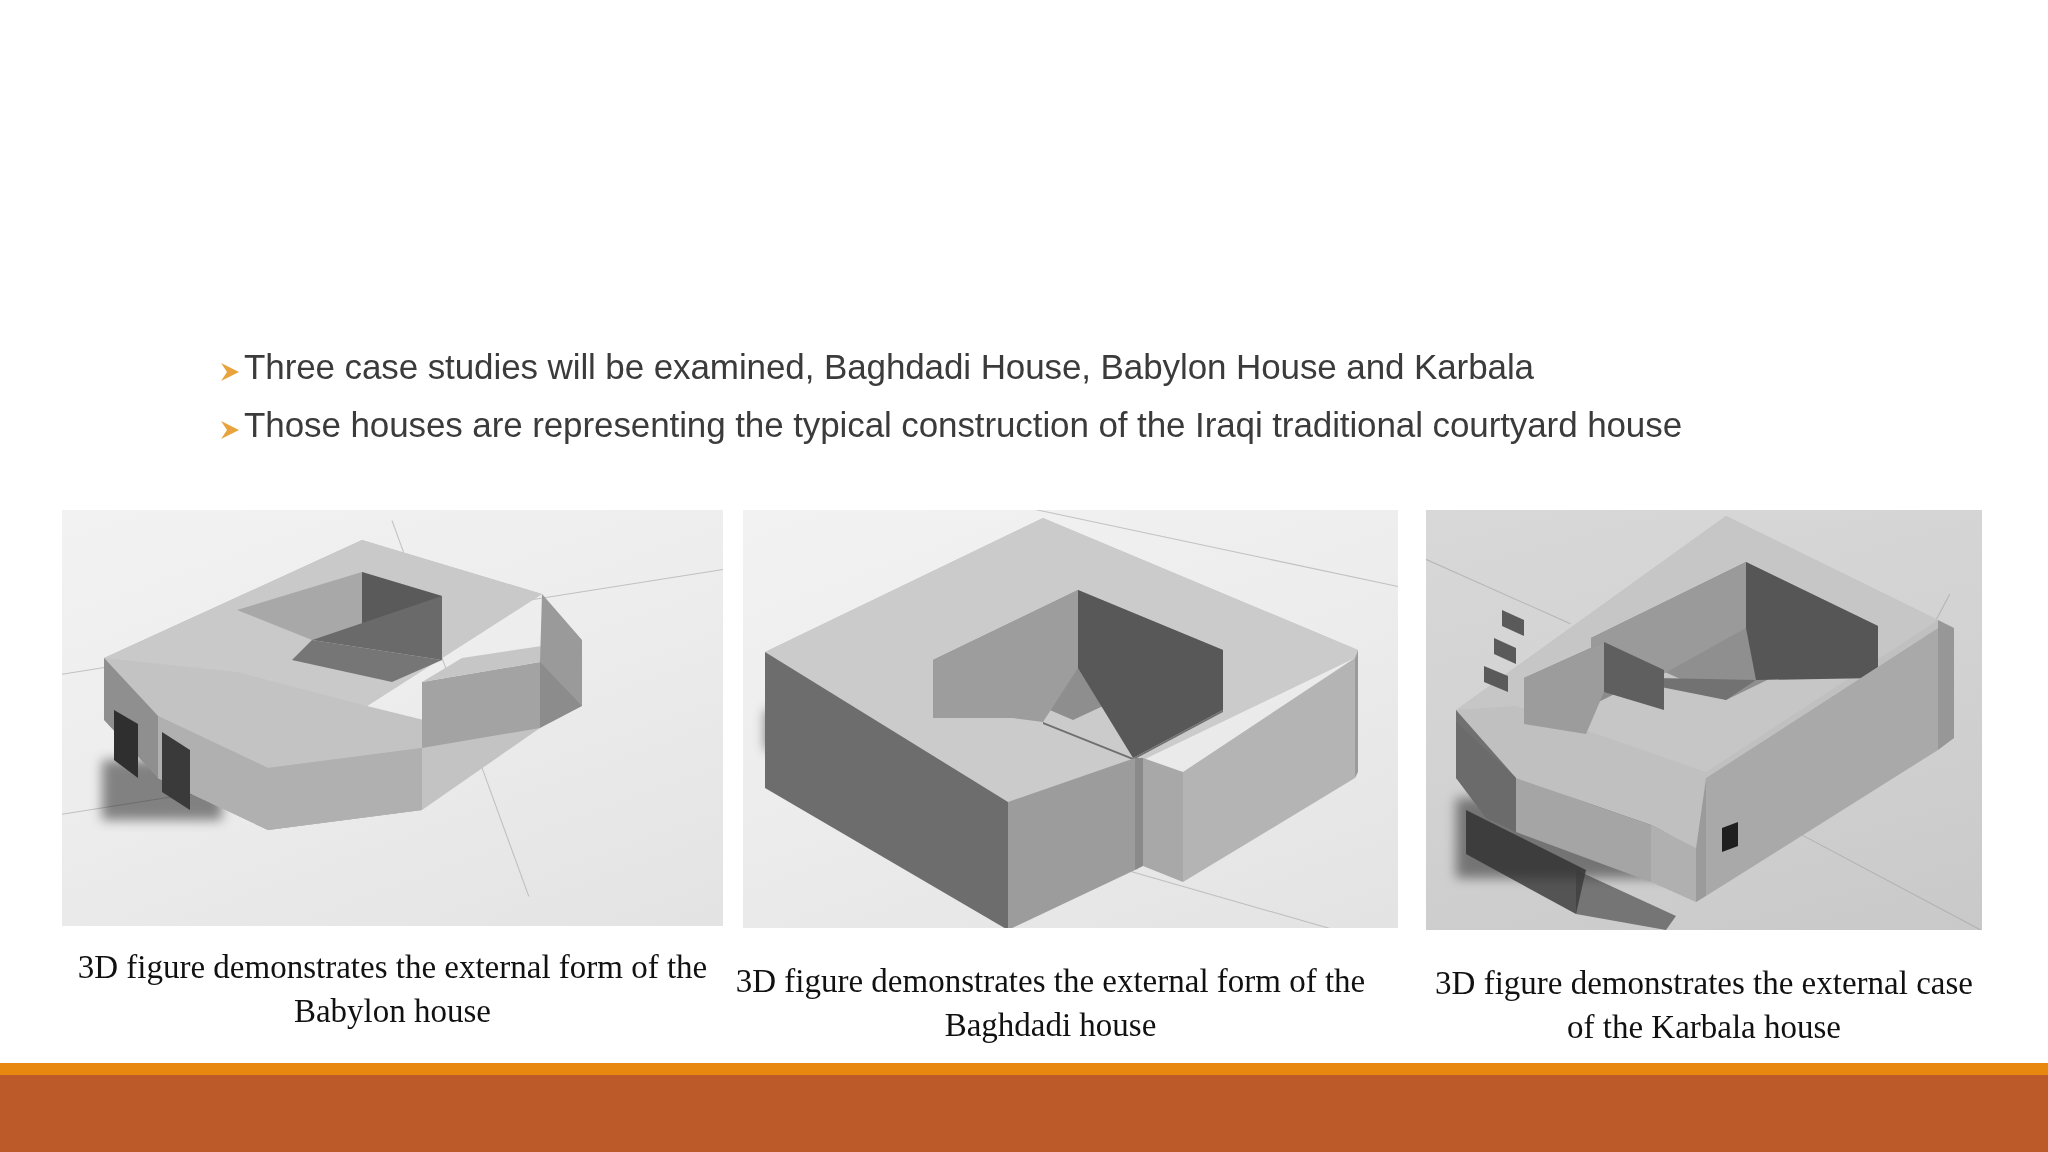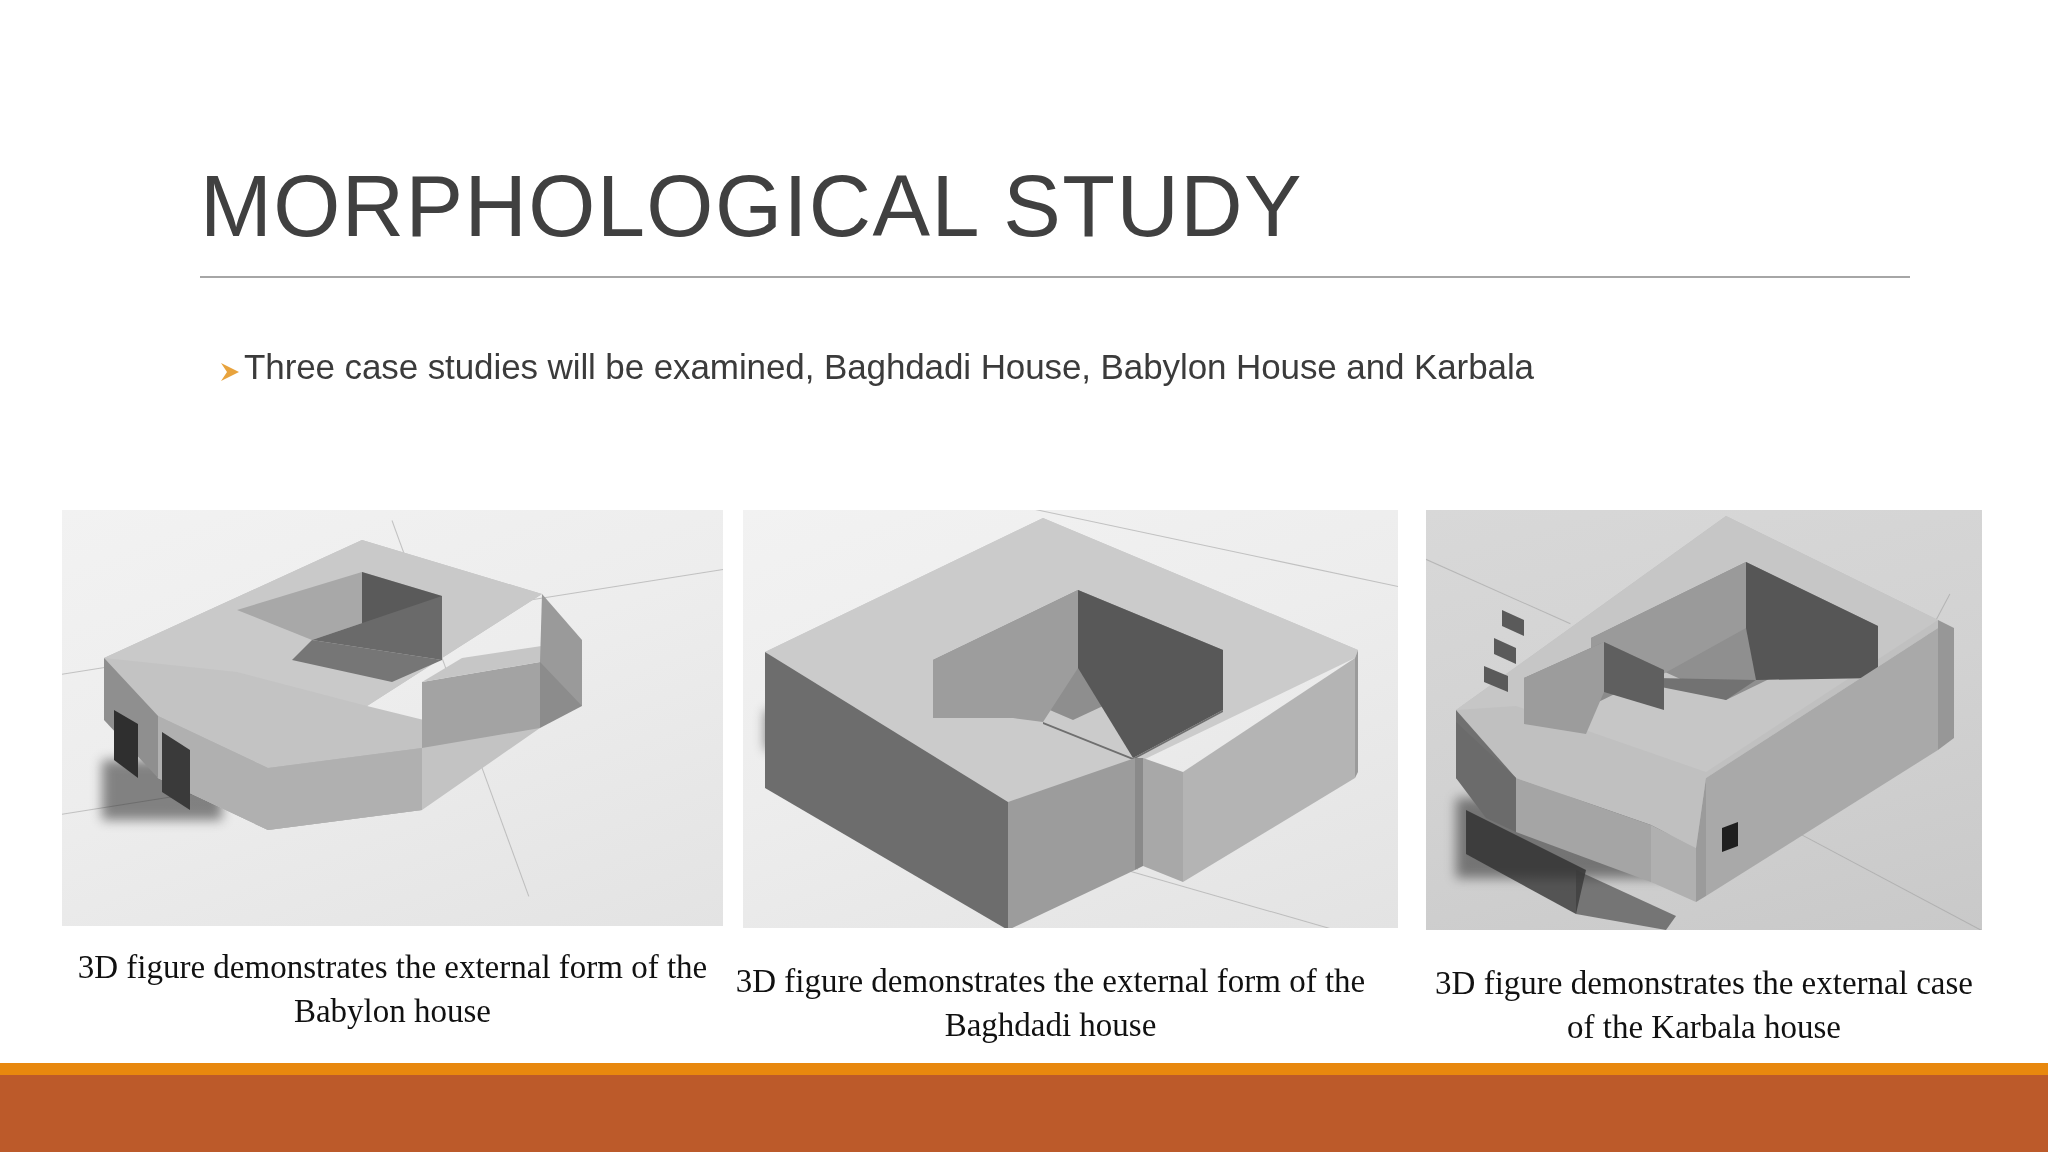--- a/index.html
+++ b/index.html
@@ -130,10 +130,6 @@
 
 <div id="slide">
 
-  <div id="title-block">
-    <div id="slide-title">MORPHOLOGICAL STUDY</div>
-    <div id="title-rule"></div>
-  </div>
 
   <div id="bullets">
 

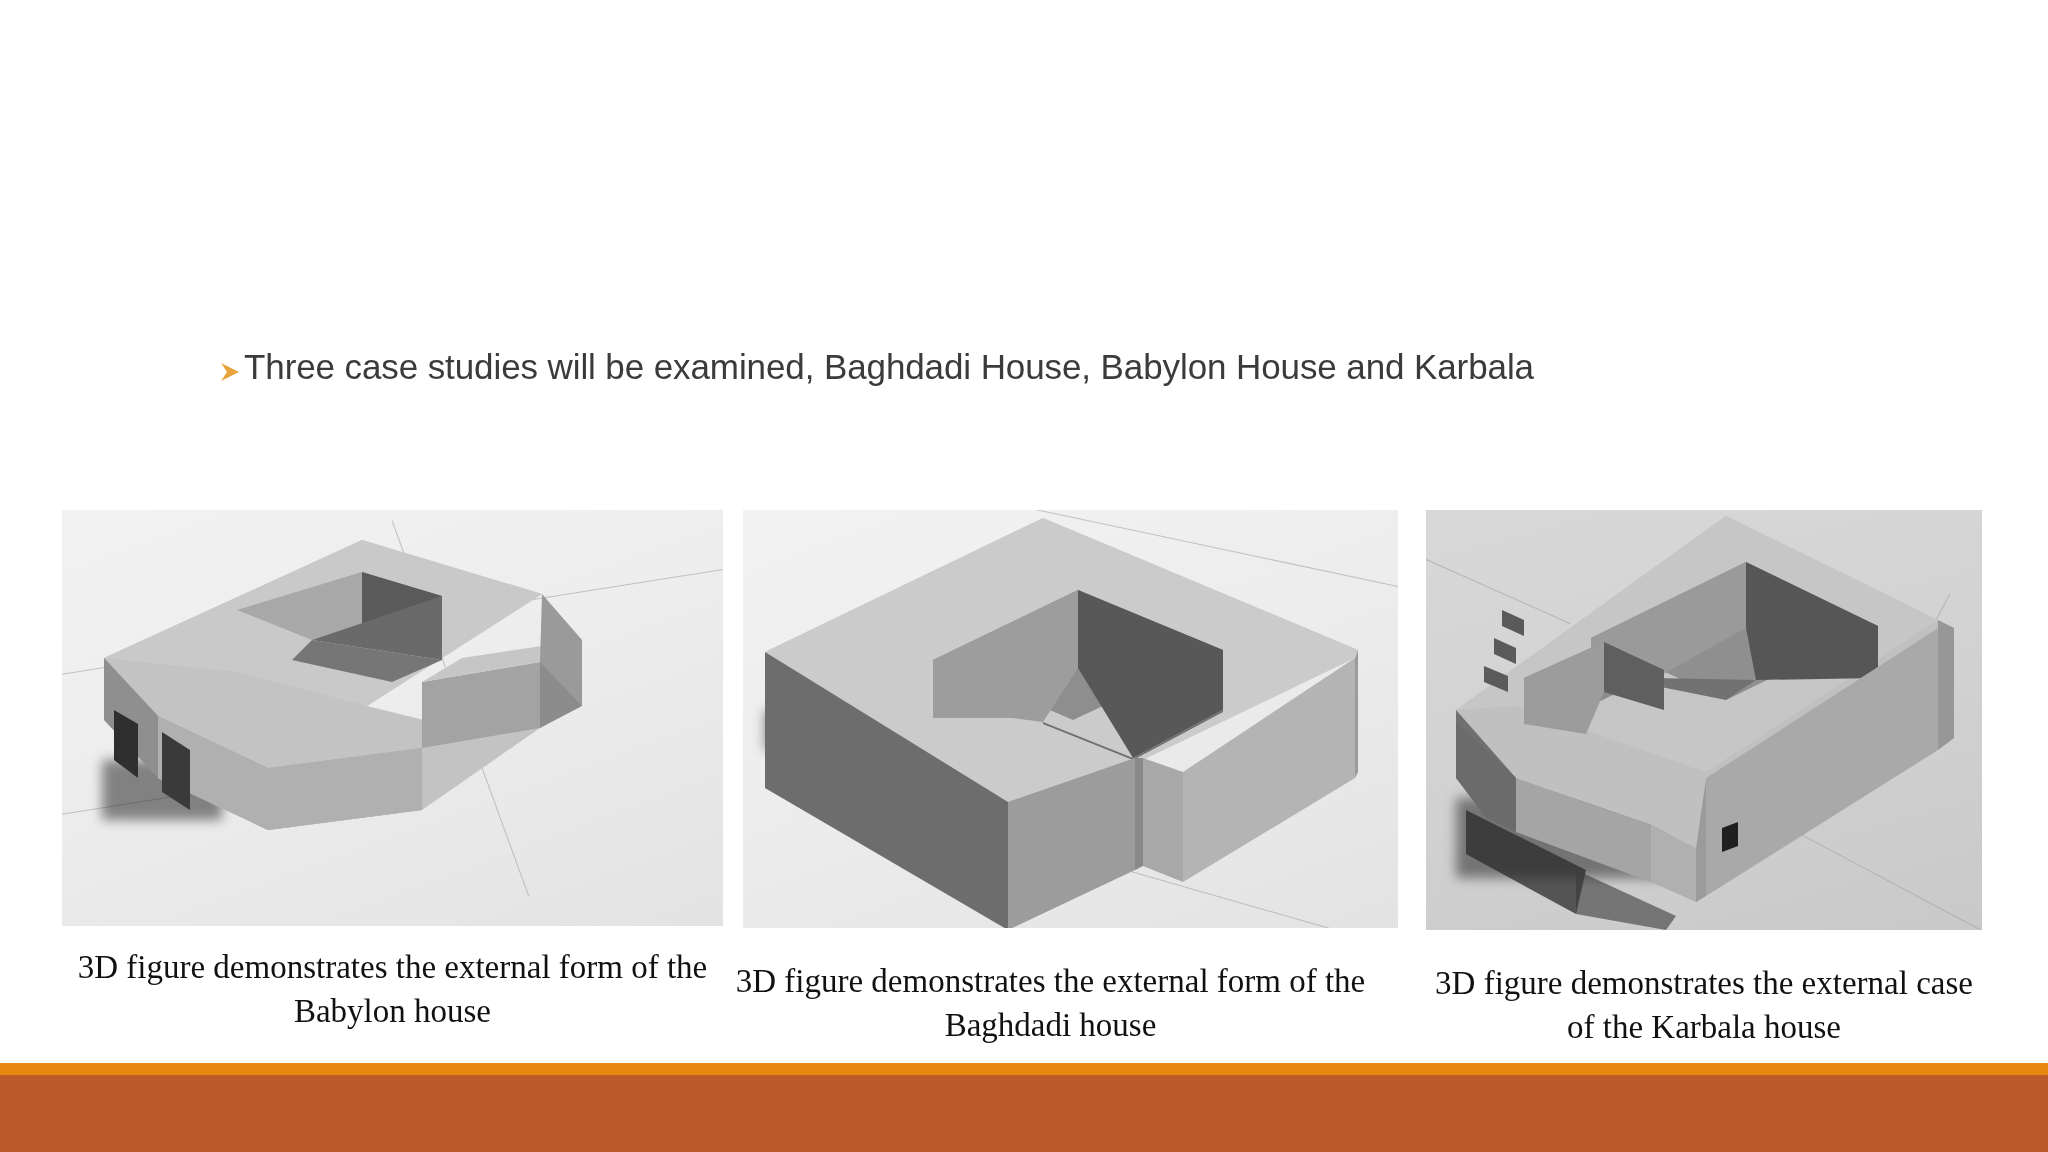--- a/index.html
+++ b/index.html
@@ -142,6 +142,14 @@
       <span class="bullet-text">Three case studies will be examined, Baghdadi House, Babylon House and Karbala</span>
     </div>
 
+    <div class="bullet-row">
+      <span class="bullet-marker">
+        <svg width="24" height="24" viewBox="0 0 24 24" aria-hidden="true">
+          <path d="M3 3 L21 12 L3 21 L9 12 Z" fill="#E8A33D"></path>
+        </svg>
+      </span>
+      <span class="bullet-text">Those houses are representing the typical construction of the Iraqi traditional courtyard house</span>
+    </div>
 
   </div>
 

